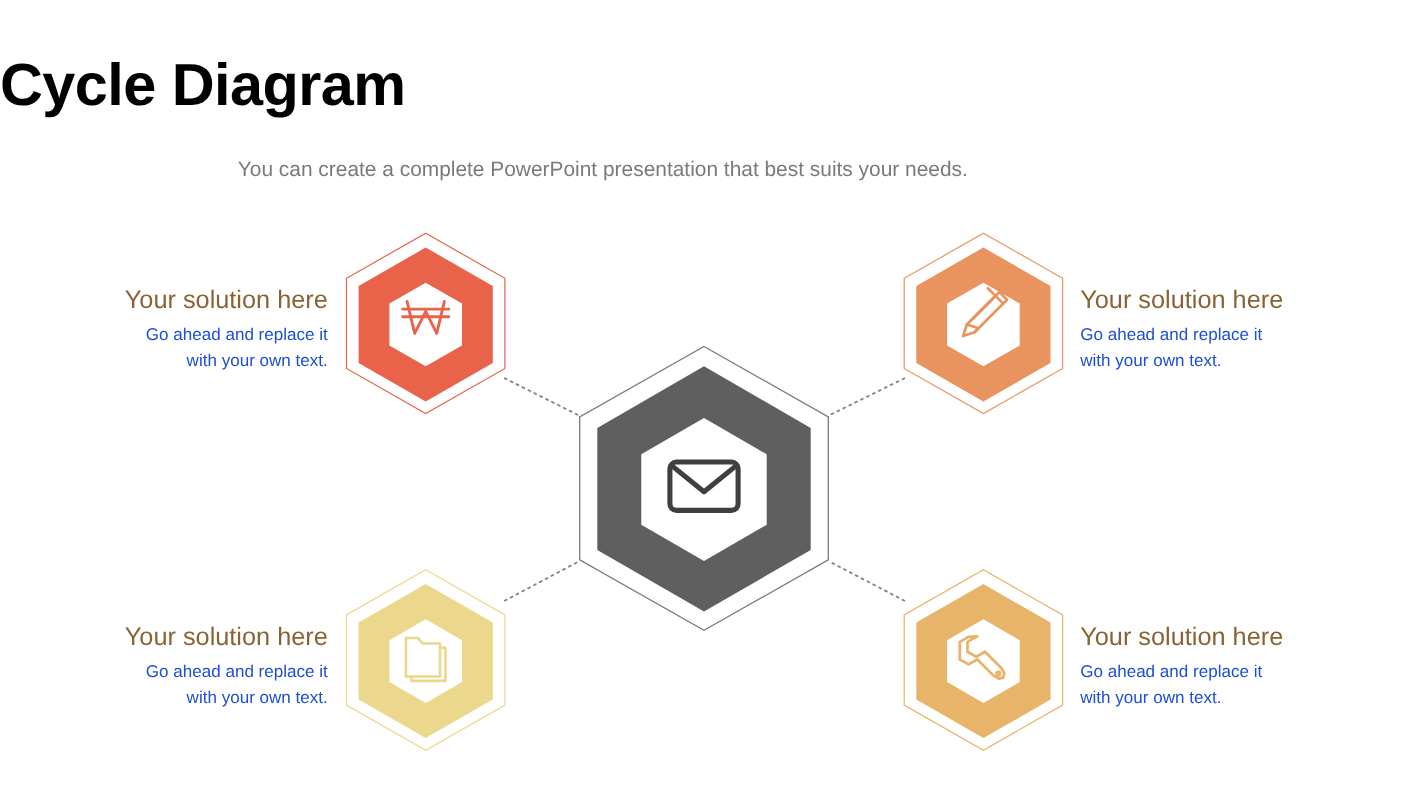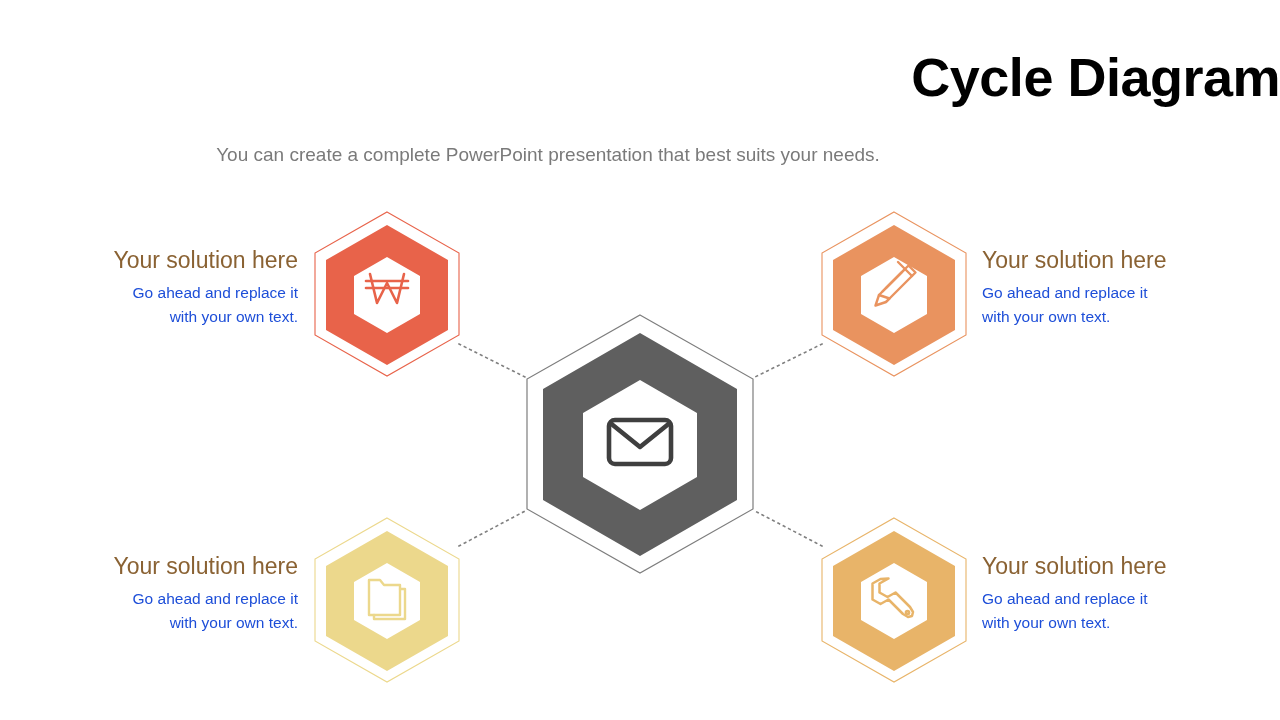--- a/index.html
+++ b/index.html
@@ -24,7 +24,7 @@
     top: 48px;
     left: 0;
     width: 1280px;
-    text-align: right;
+    text-align: left;
     font-size: 54px;
     font-weight: 700;
     letter-spacing: -0.5px;

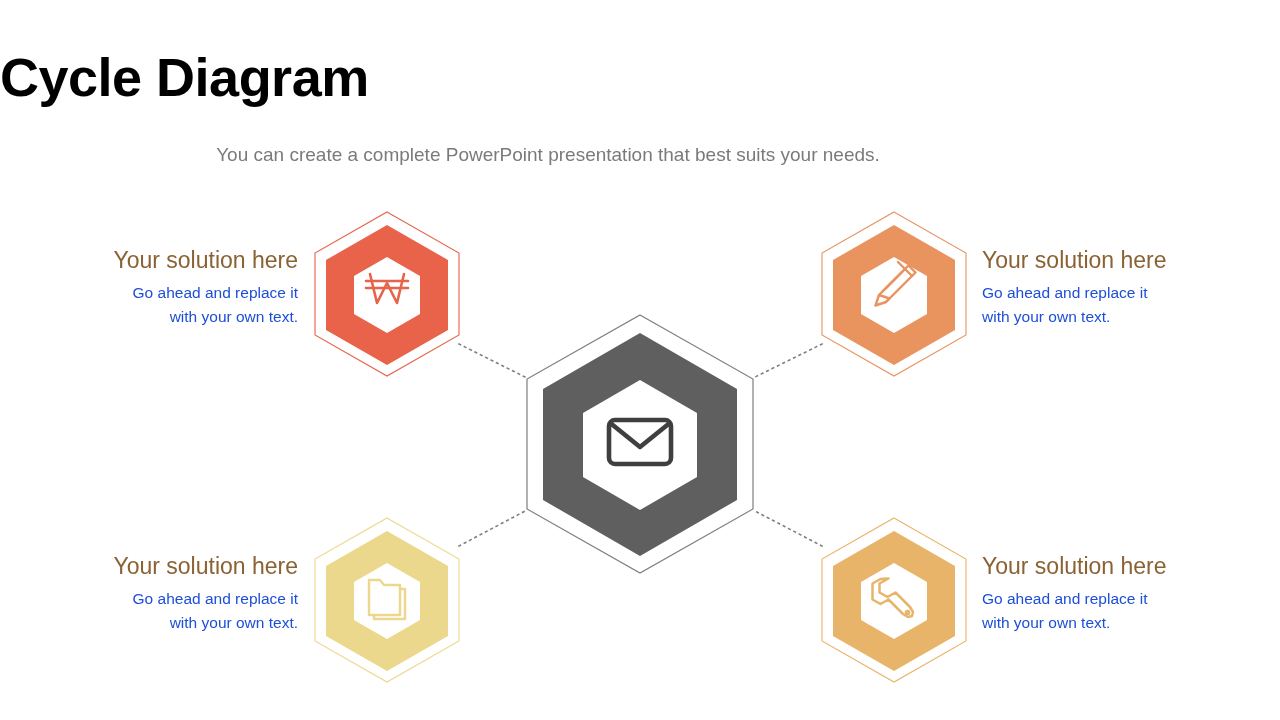--- a/index.html
+++ b/index.html
@@ -57,6 +57,7 @@
   .label {
     position: absolute;
     width: 236px;
+    margin-top: 12px;
   }
   .label .lab-title {
     font-size: 23px;

